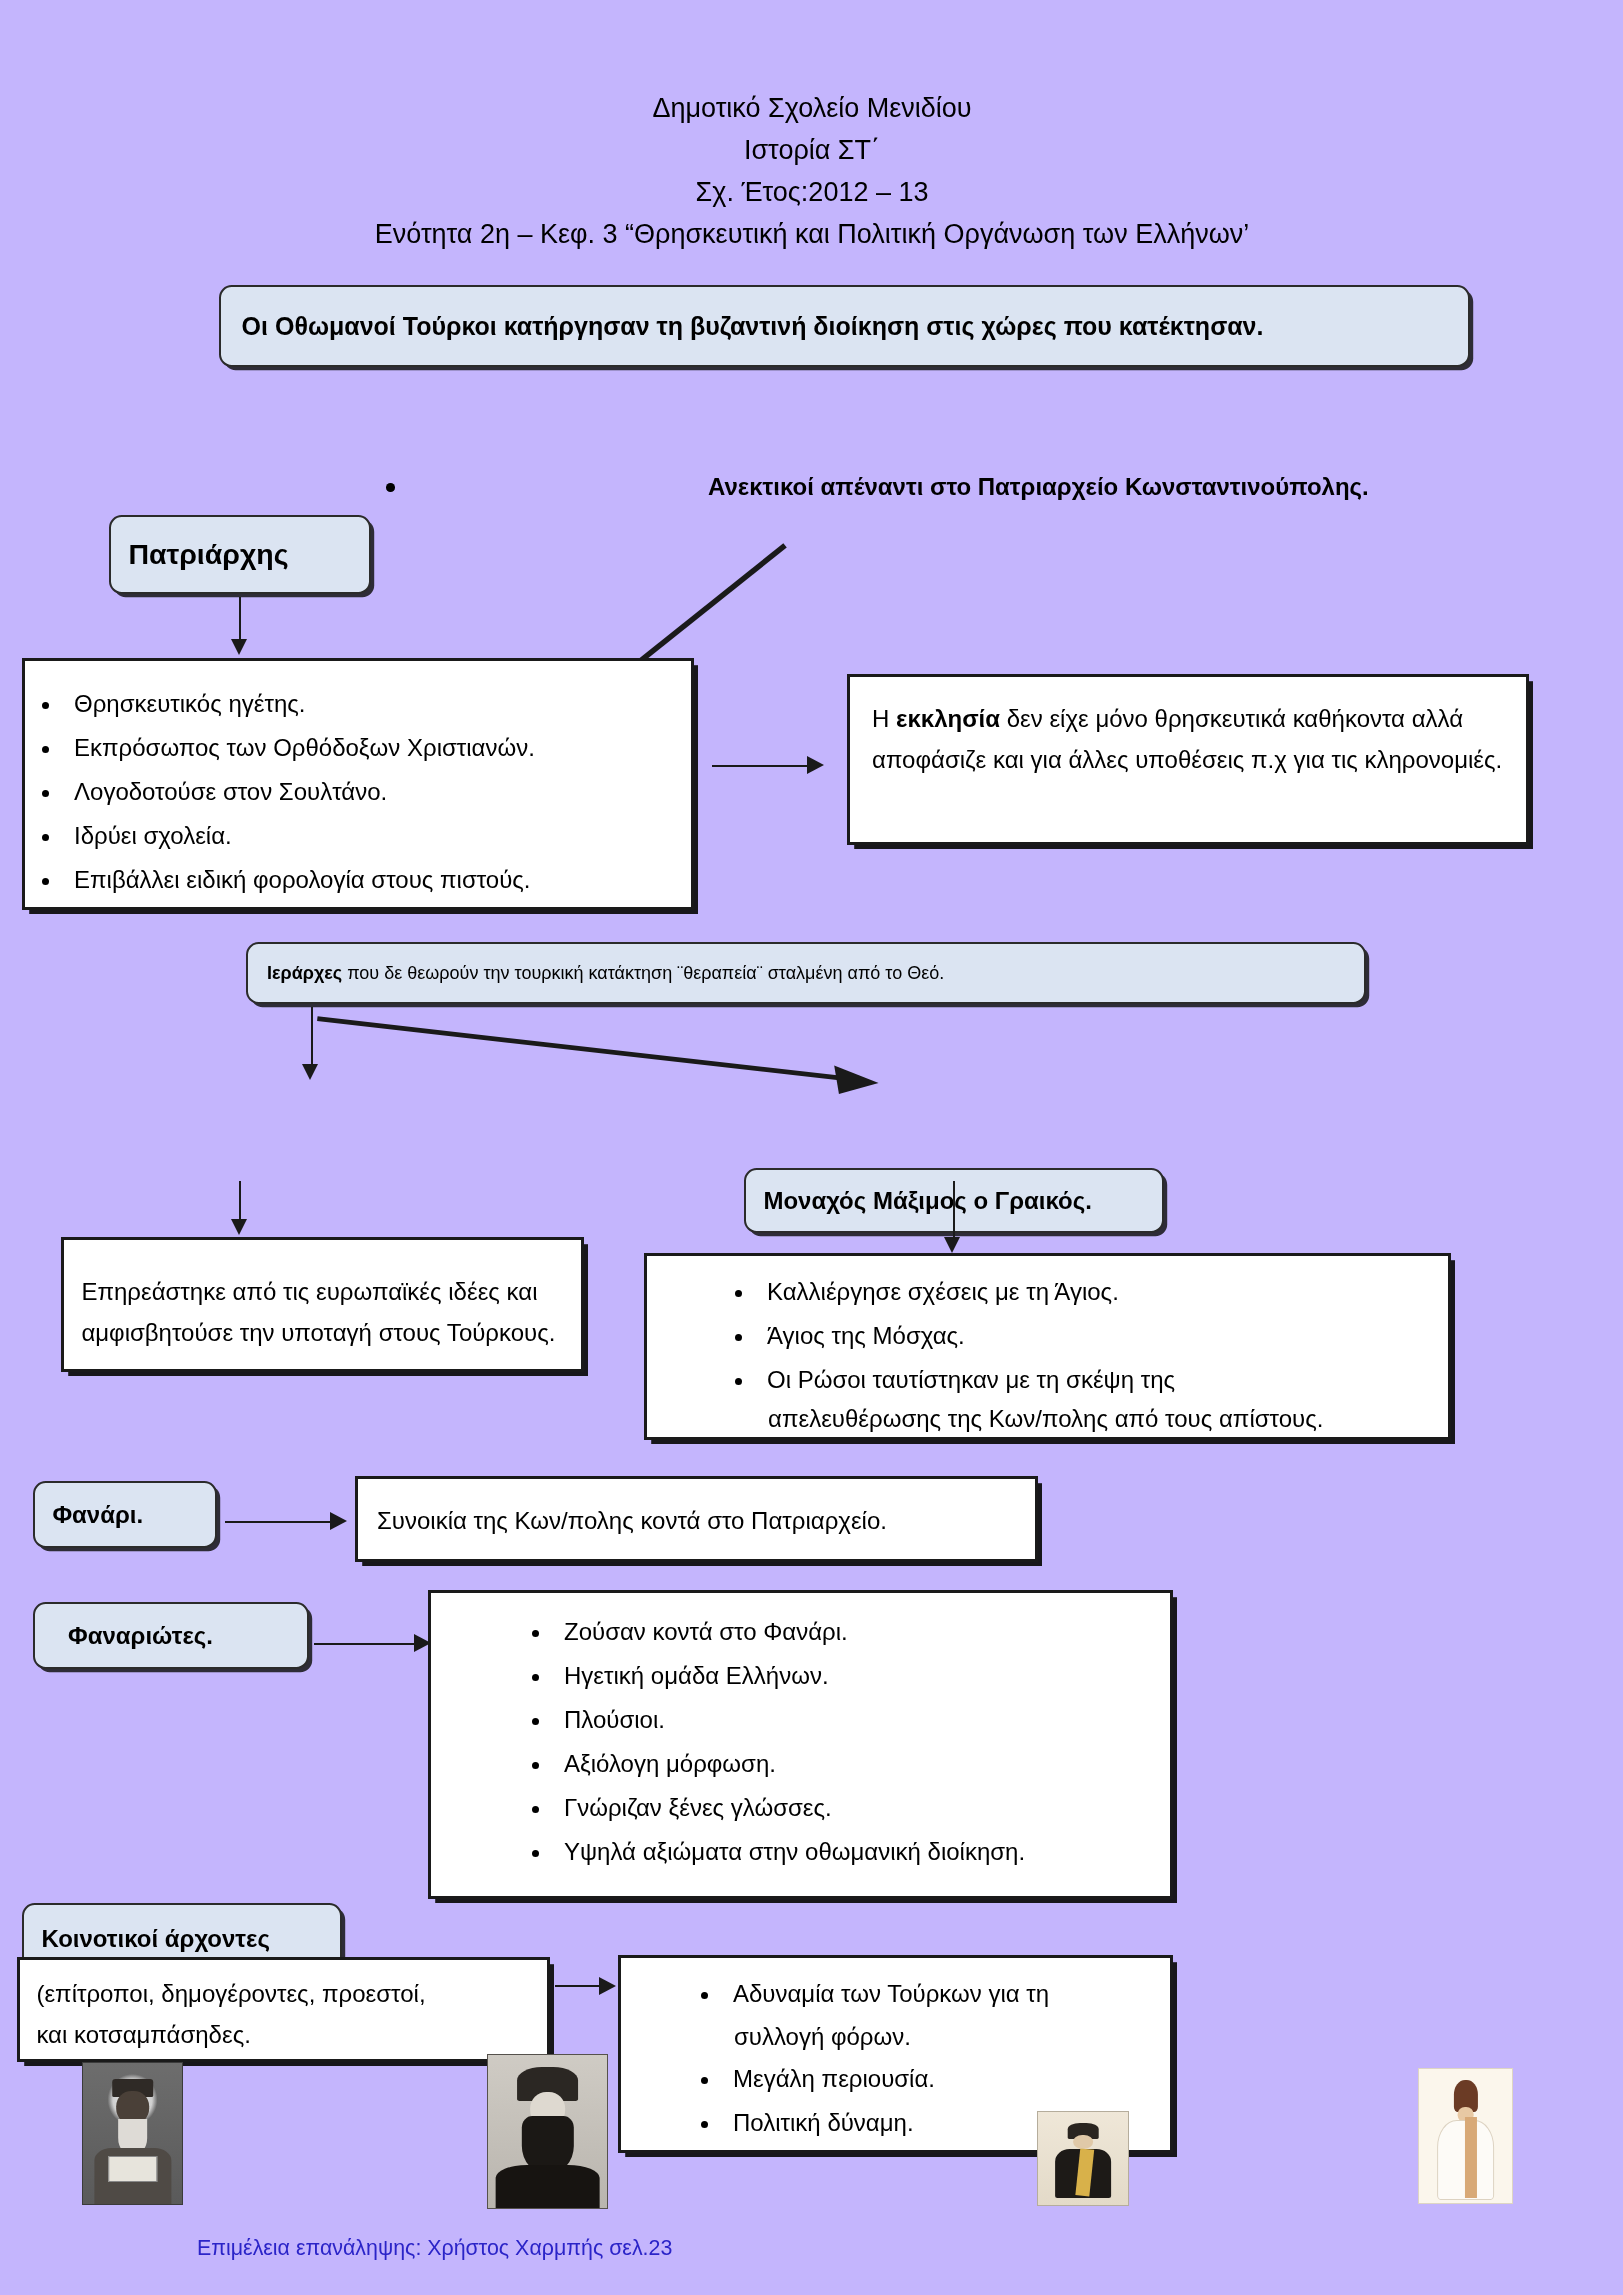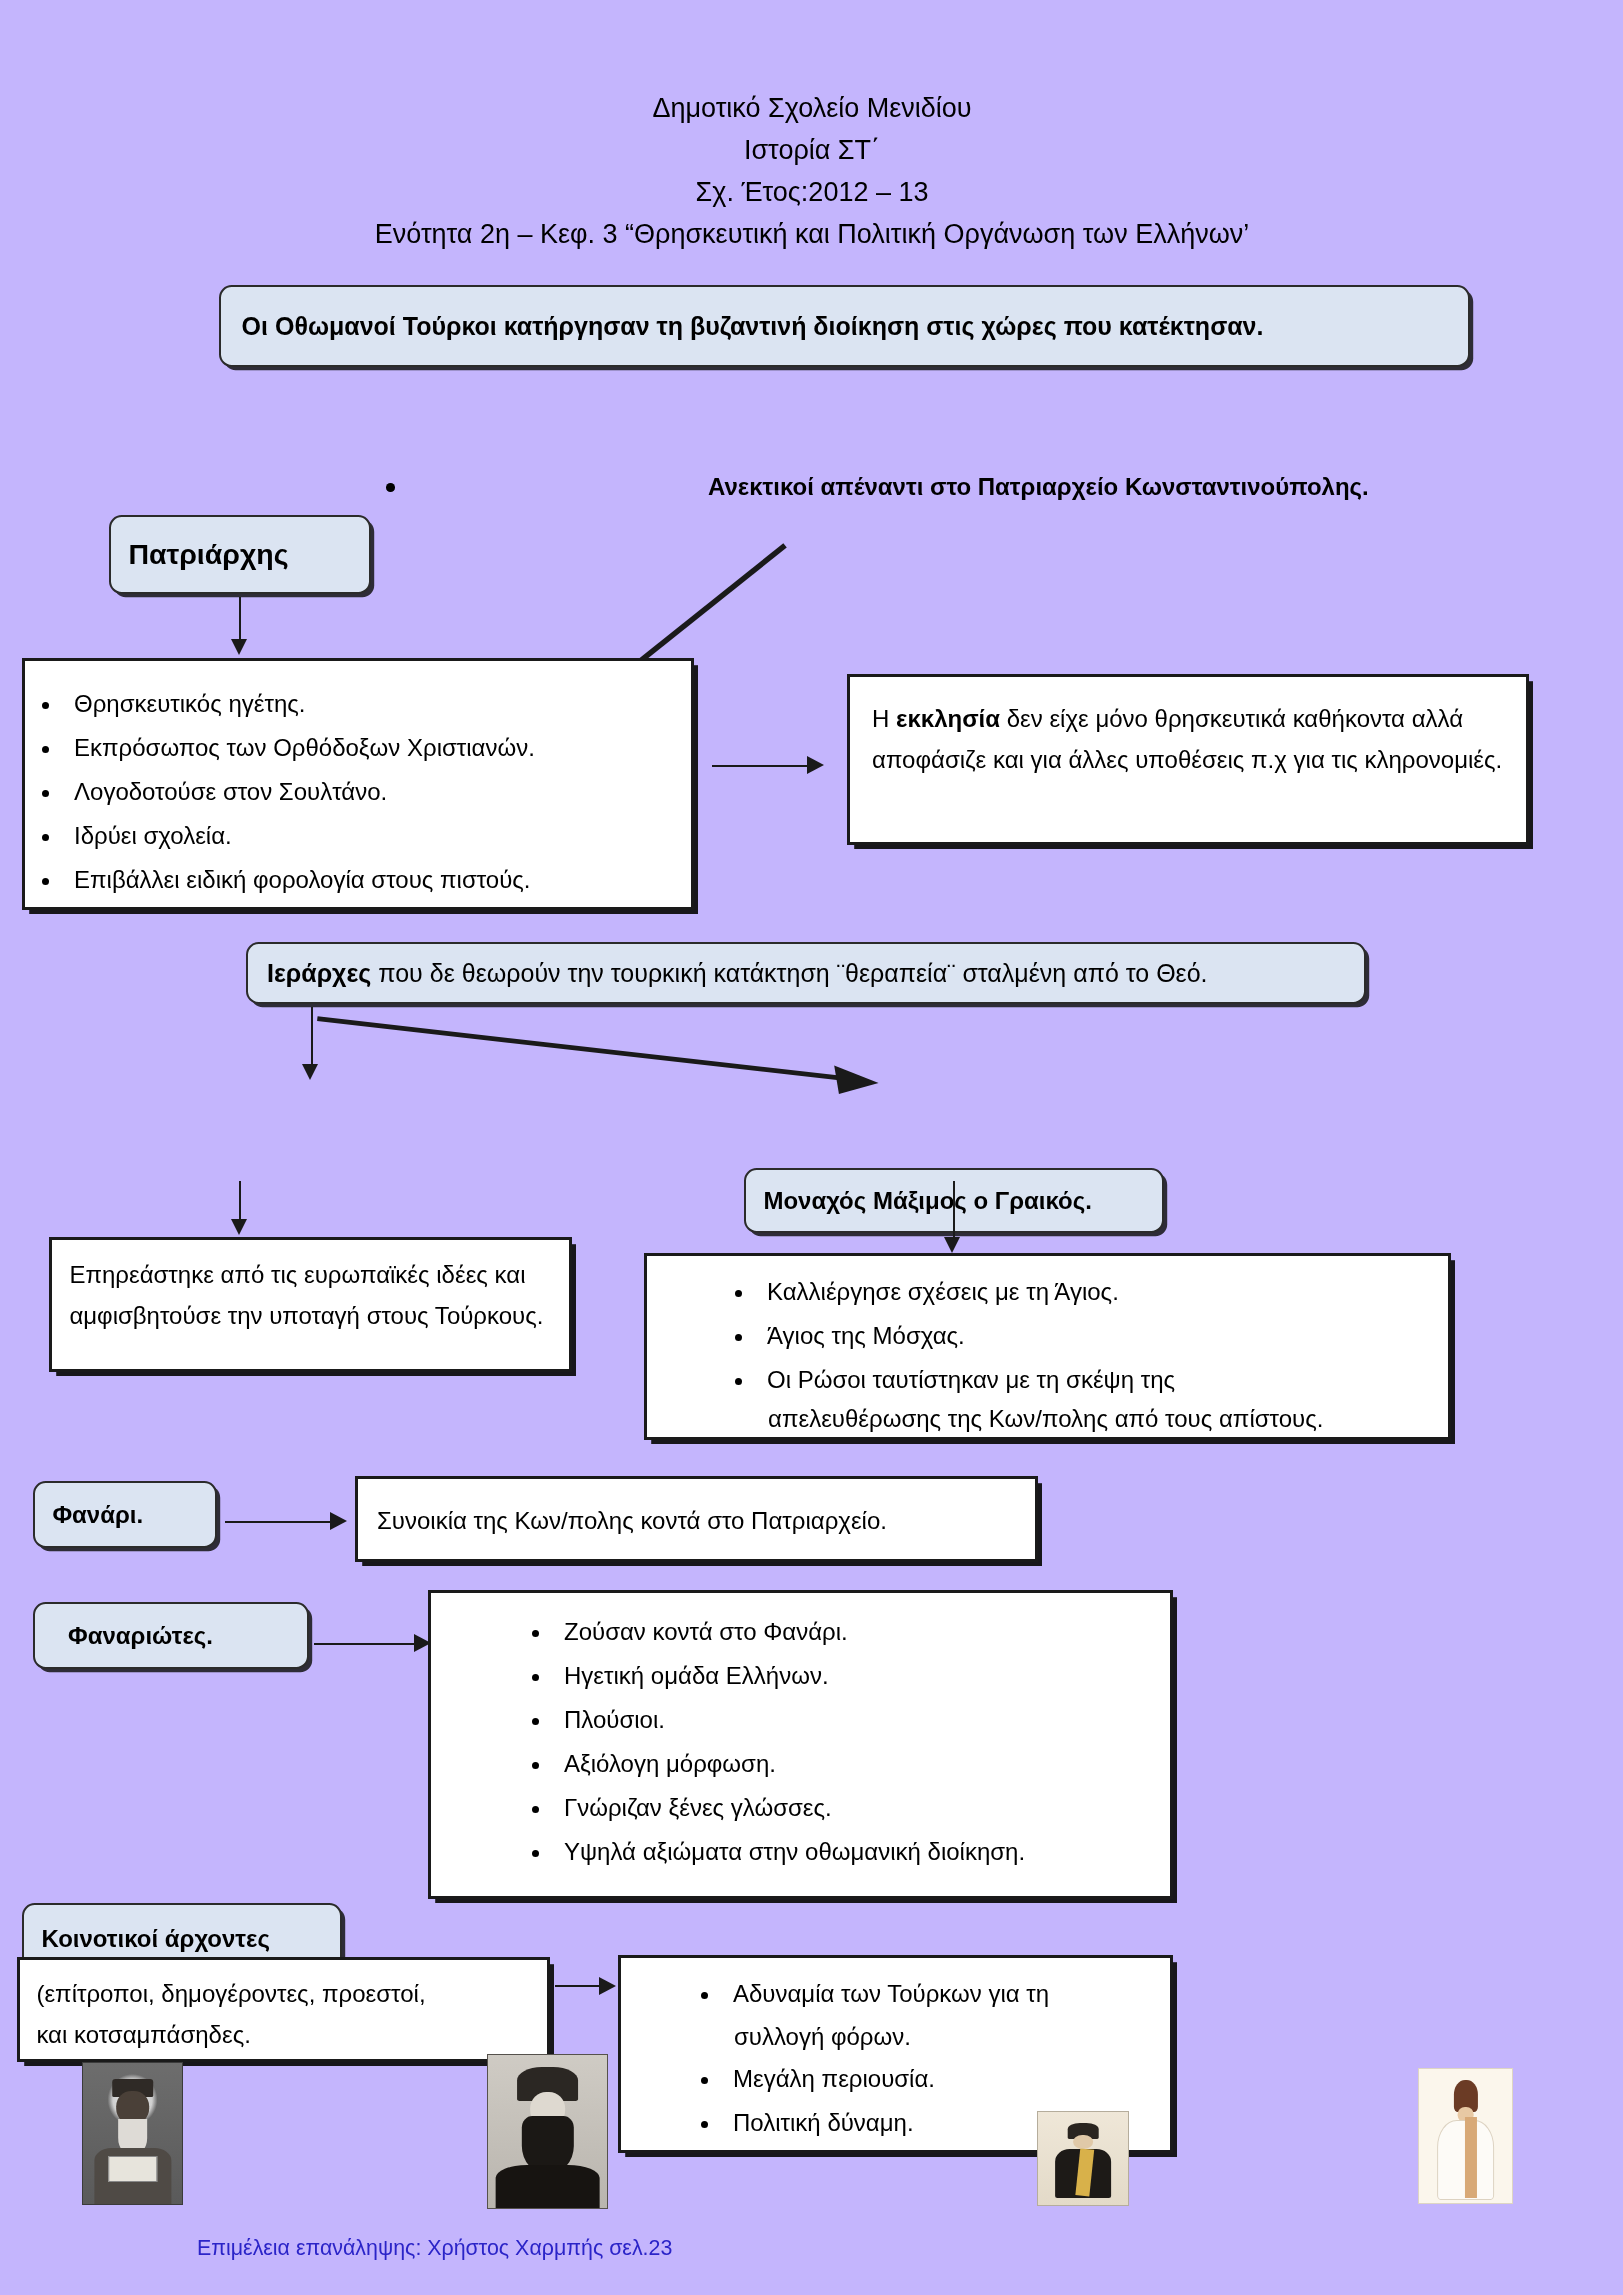--- a/index.html
+++ b/index.html
@@ -293,7 +293,7 @@
     </div>
   </div>
 
-  <div class="rbox" style="left:246px; top:942px; width:1120px; height:62px; padding:0 19px; font-weight:normal; font-size:25px;">
+  <div class="rbox" style="left:246px; top:942px; width:1120px; height:62px; padding:0 19px; font-weight:normal; font-size:18px;">
     <div style="white-space:nowrap;">
       <b>Ιεράρχες</b><span> που δε θεωρούν την τουρκική κατάκτηση ¨θεραπεία¨ σταλμένη από το Θεό.</span>
     </div>

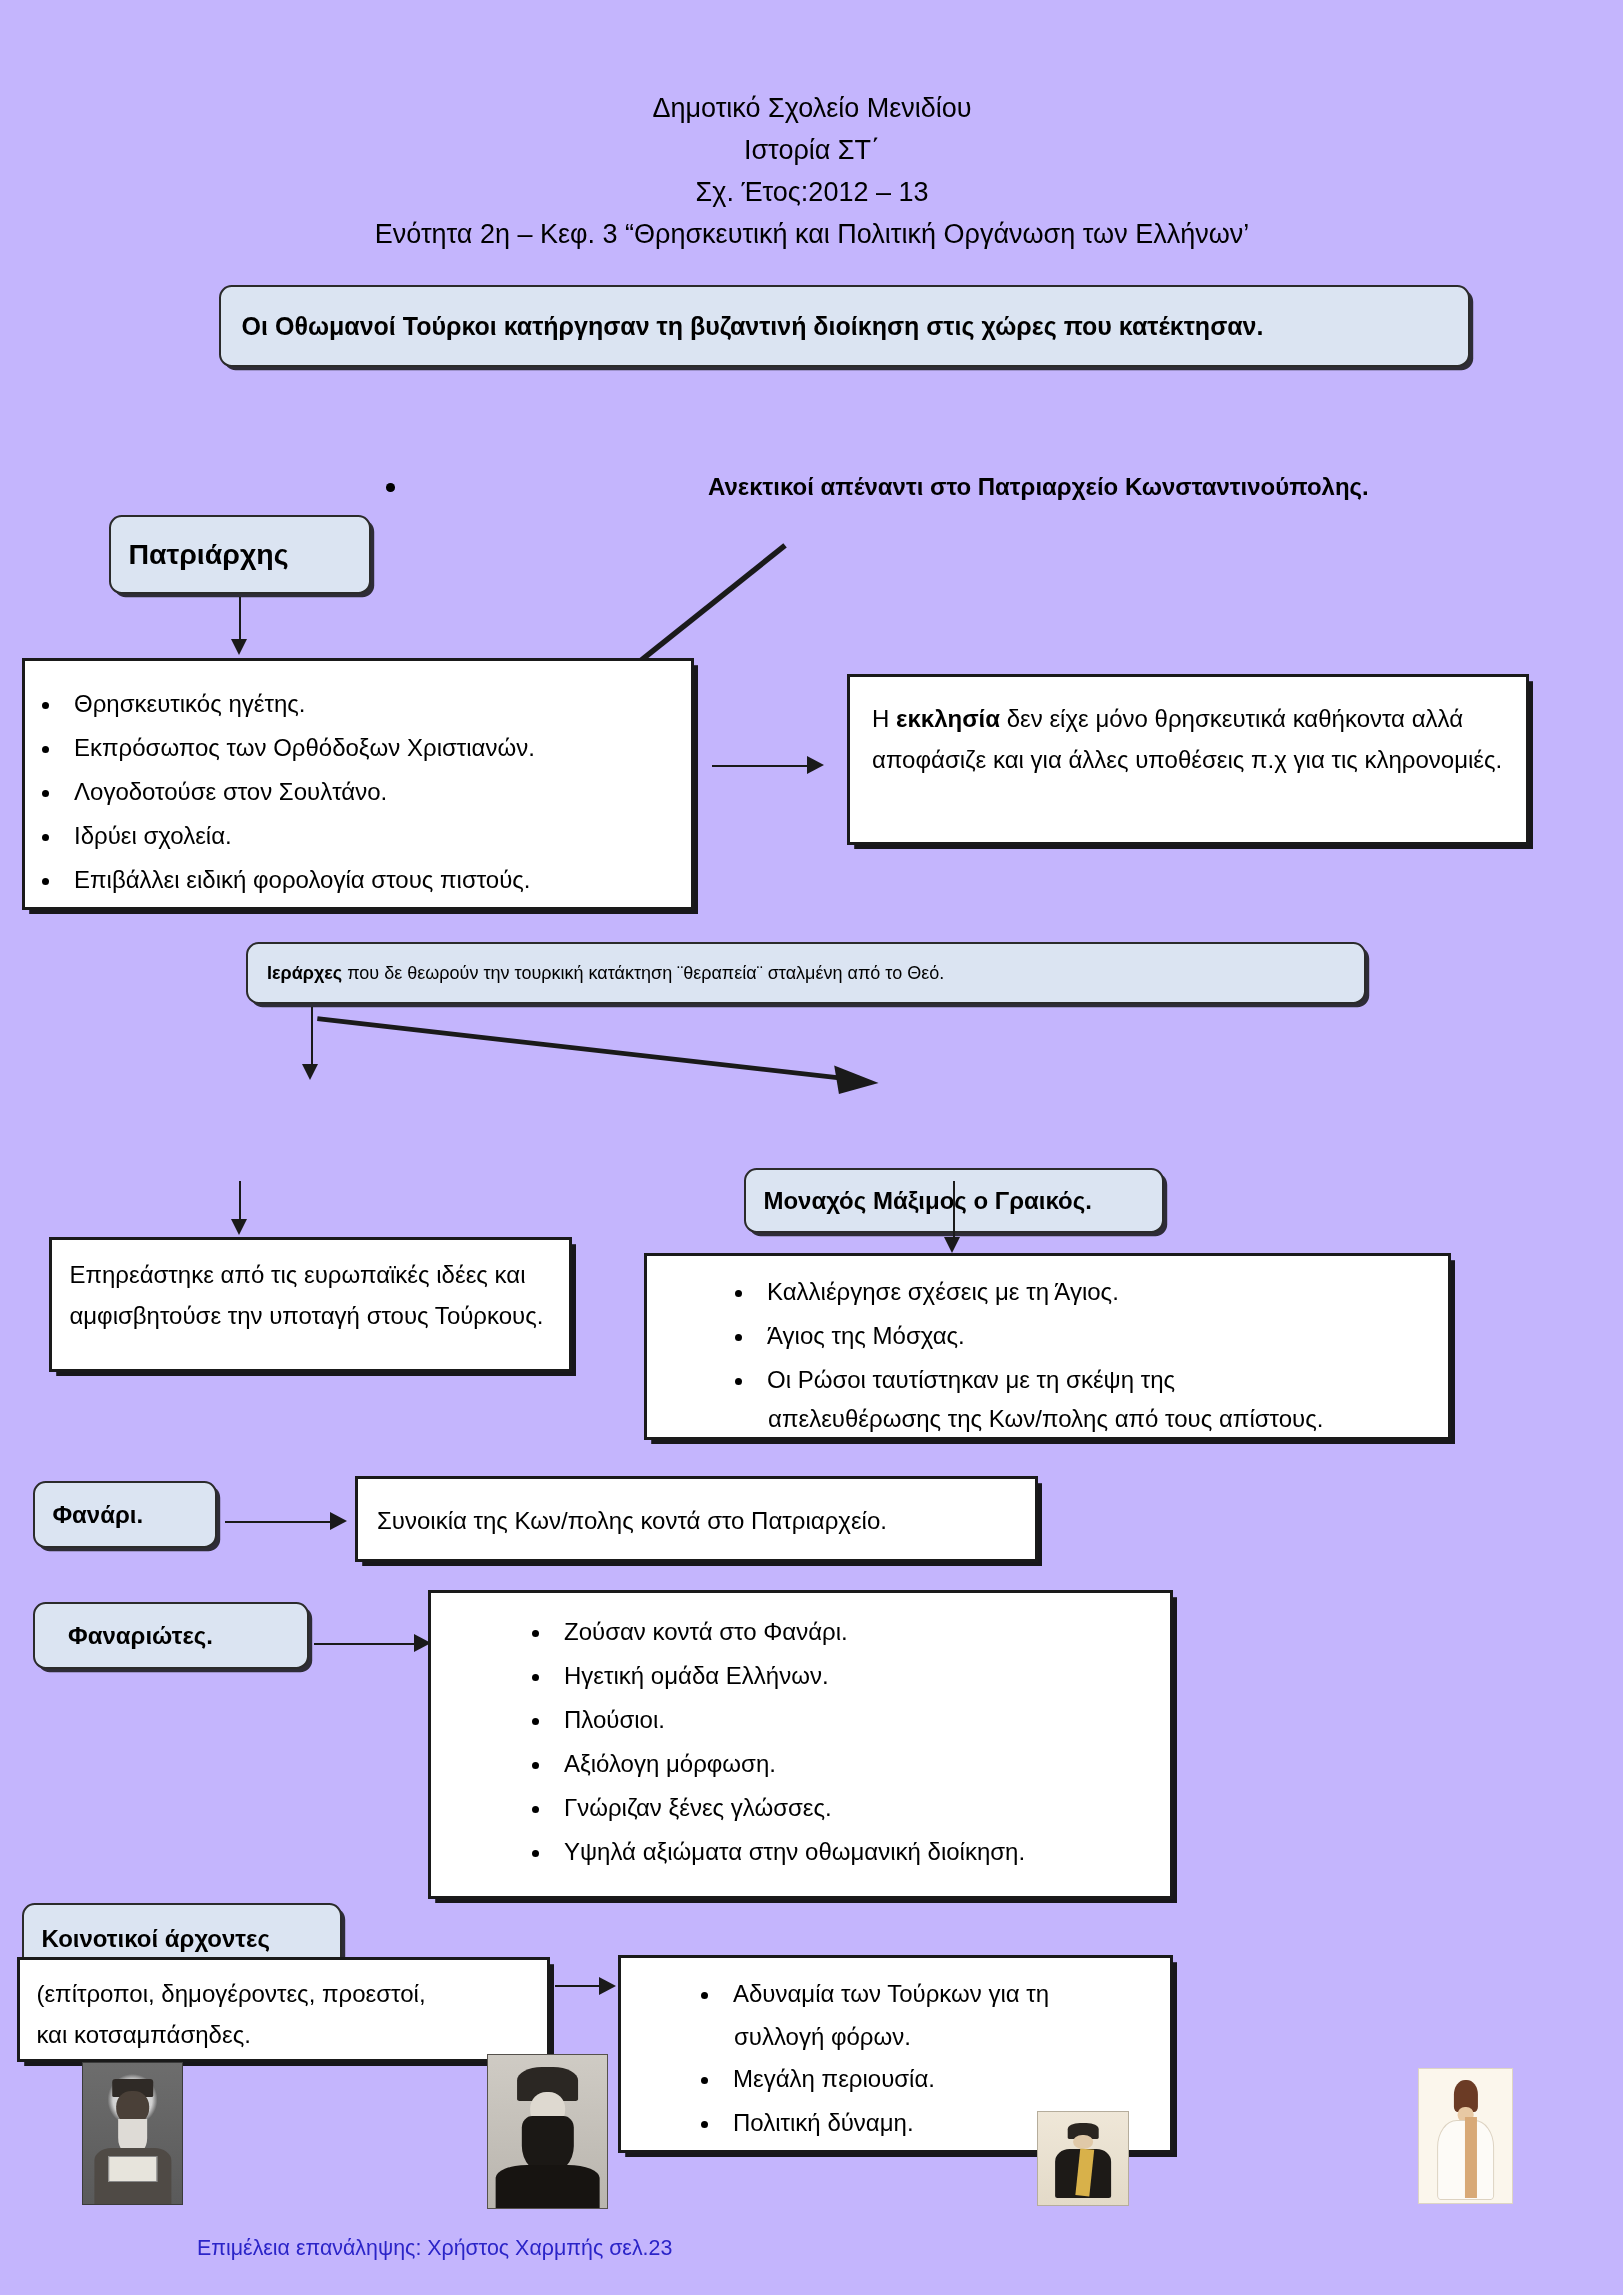--- a/index.html
+++ b/index.html
@@ -313,7 +313,7 @@
   <div class="vline" style="left:239px; top:1181px; height:43px;"></div>
   <div class="arrow-down" style="left:231px; top:1219px;"></div>
 
-  <div class="sbox plain" style="left:49px; top:1237px; width:523px; height:135px;">
+  <div class="sbox plain" style="left:61px; top:1237px; width:523px; height:135px;align-items:center;">
     <div class="para" style="padding:14.3px 17.4px 0 17.4px;">Επηρεάστηκε από τις ευρωπαϊκές ιδέες και αμφισβητούσε την υποταγή στους Τούρκους.</div>
   </div>
 

